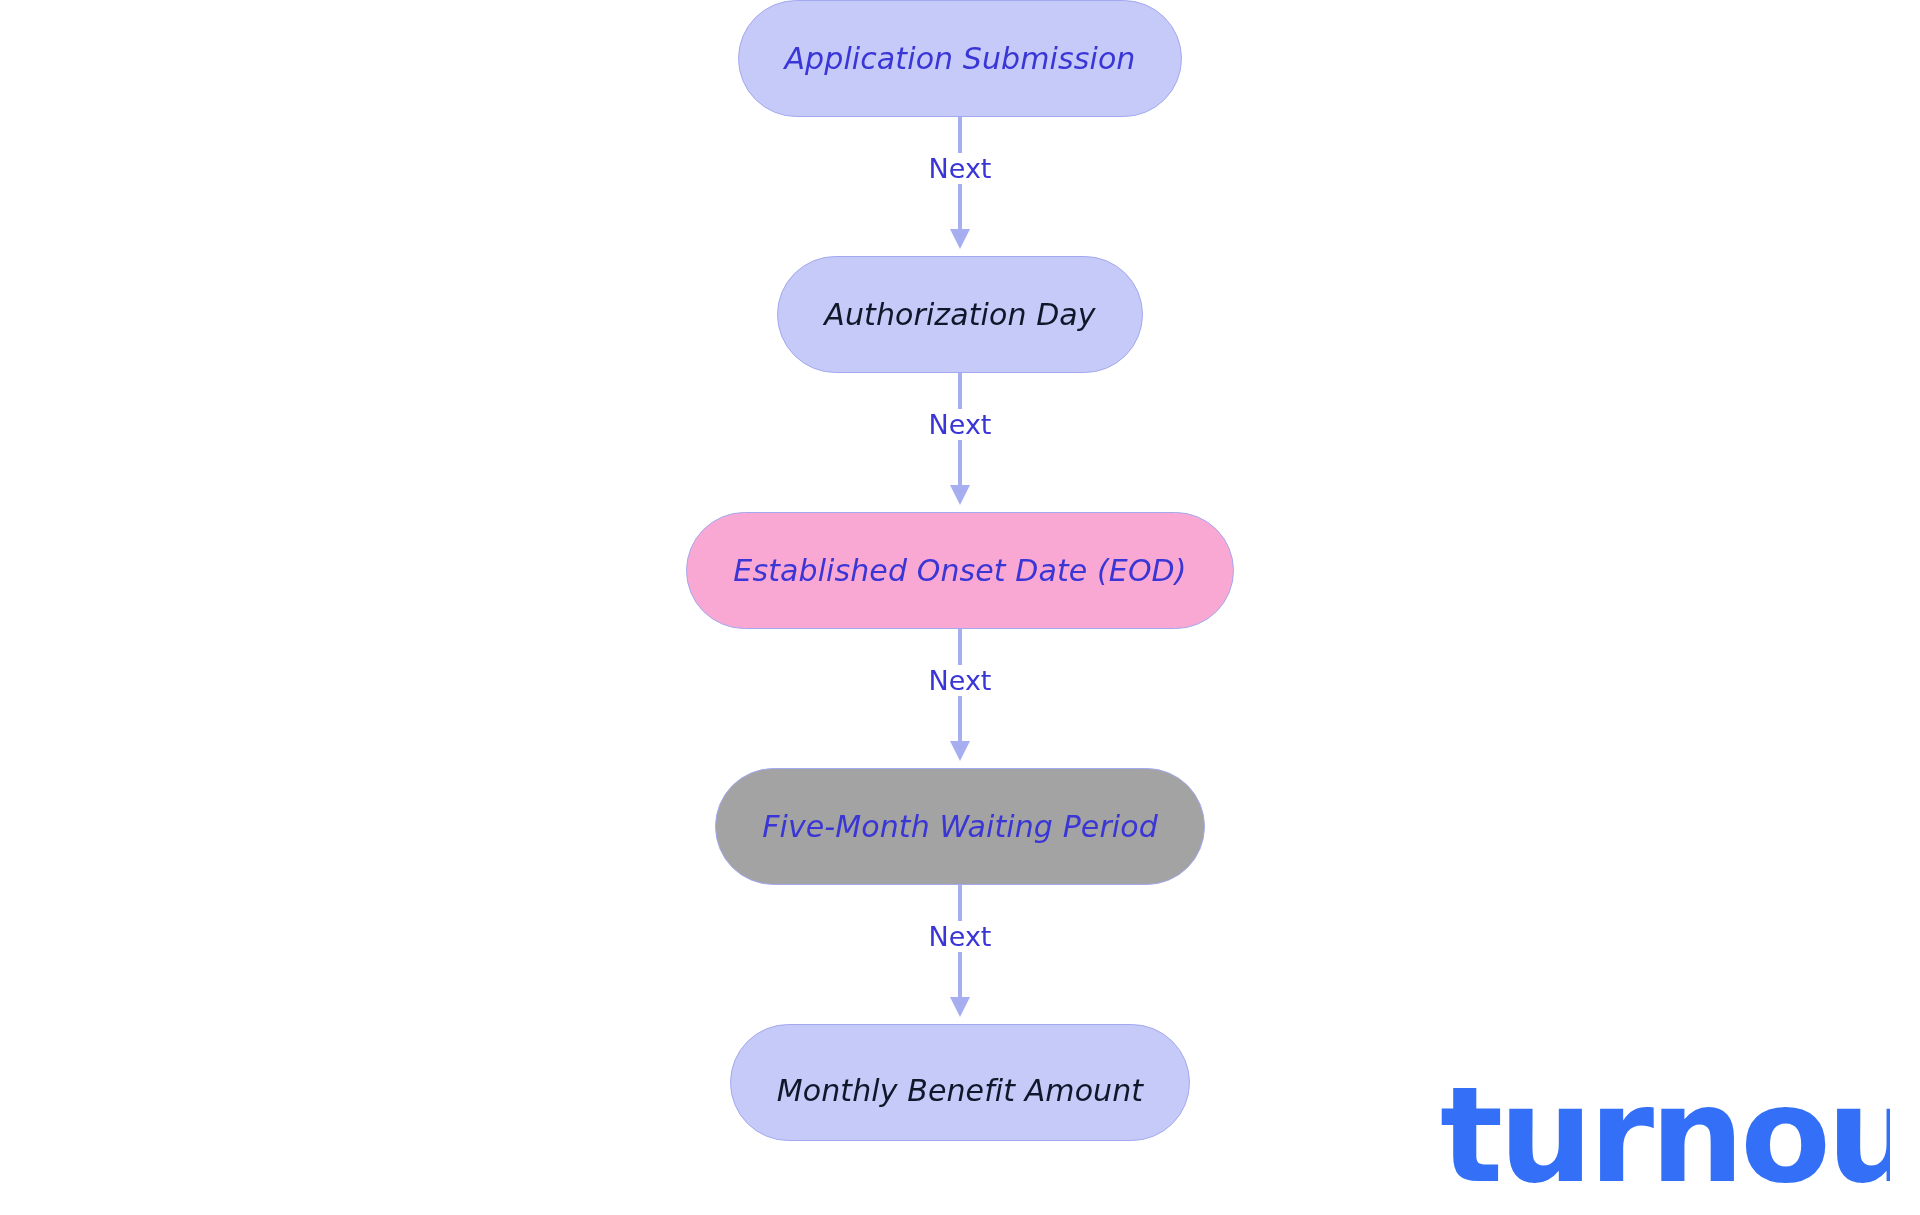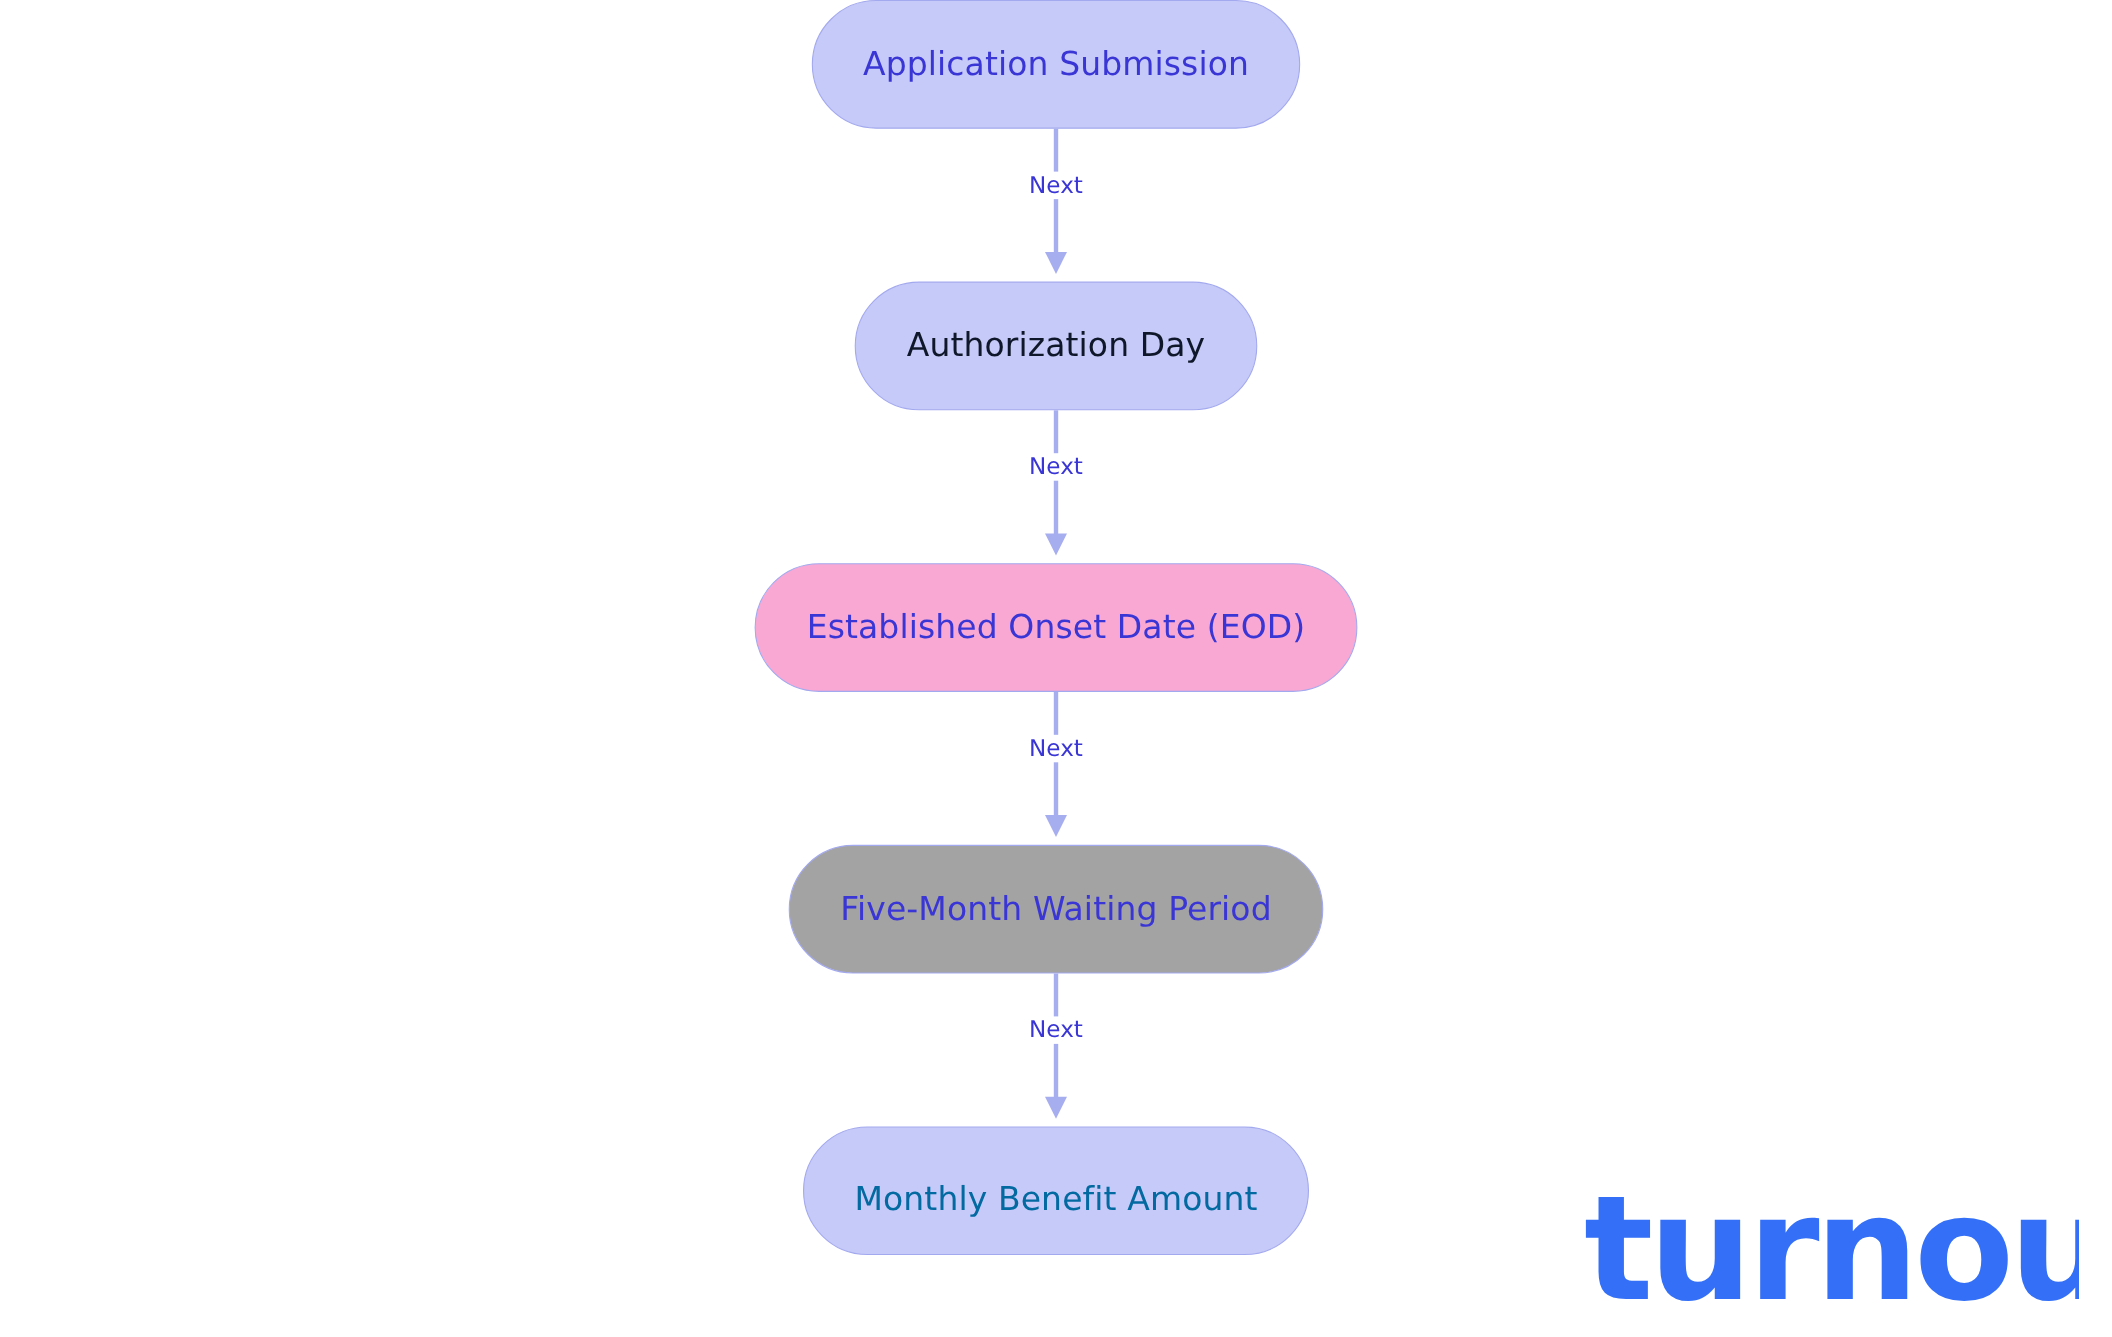--- a/index.html
+++ b/index.html
@@ -48,6 +48,7 @@
     padding: 0 46px;
     position: relative;
     z-index: 2;
+    font-style: italic;
   }
   .node-label {
     font-family: "DejaVu Sans", sans-serif;

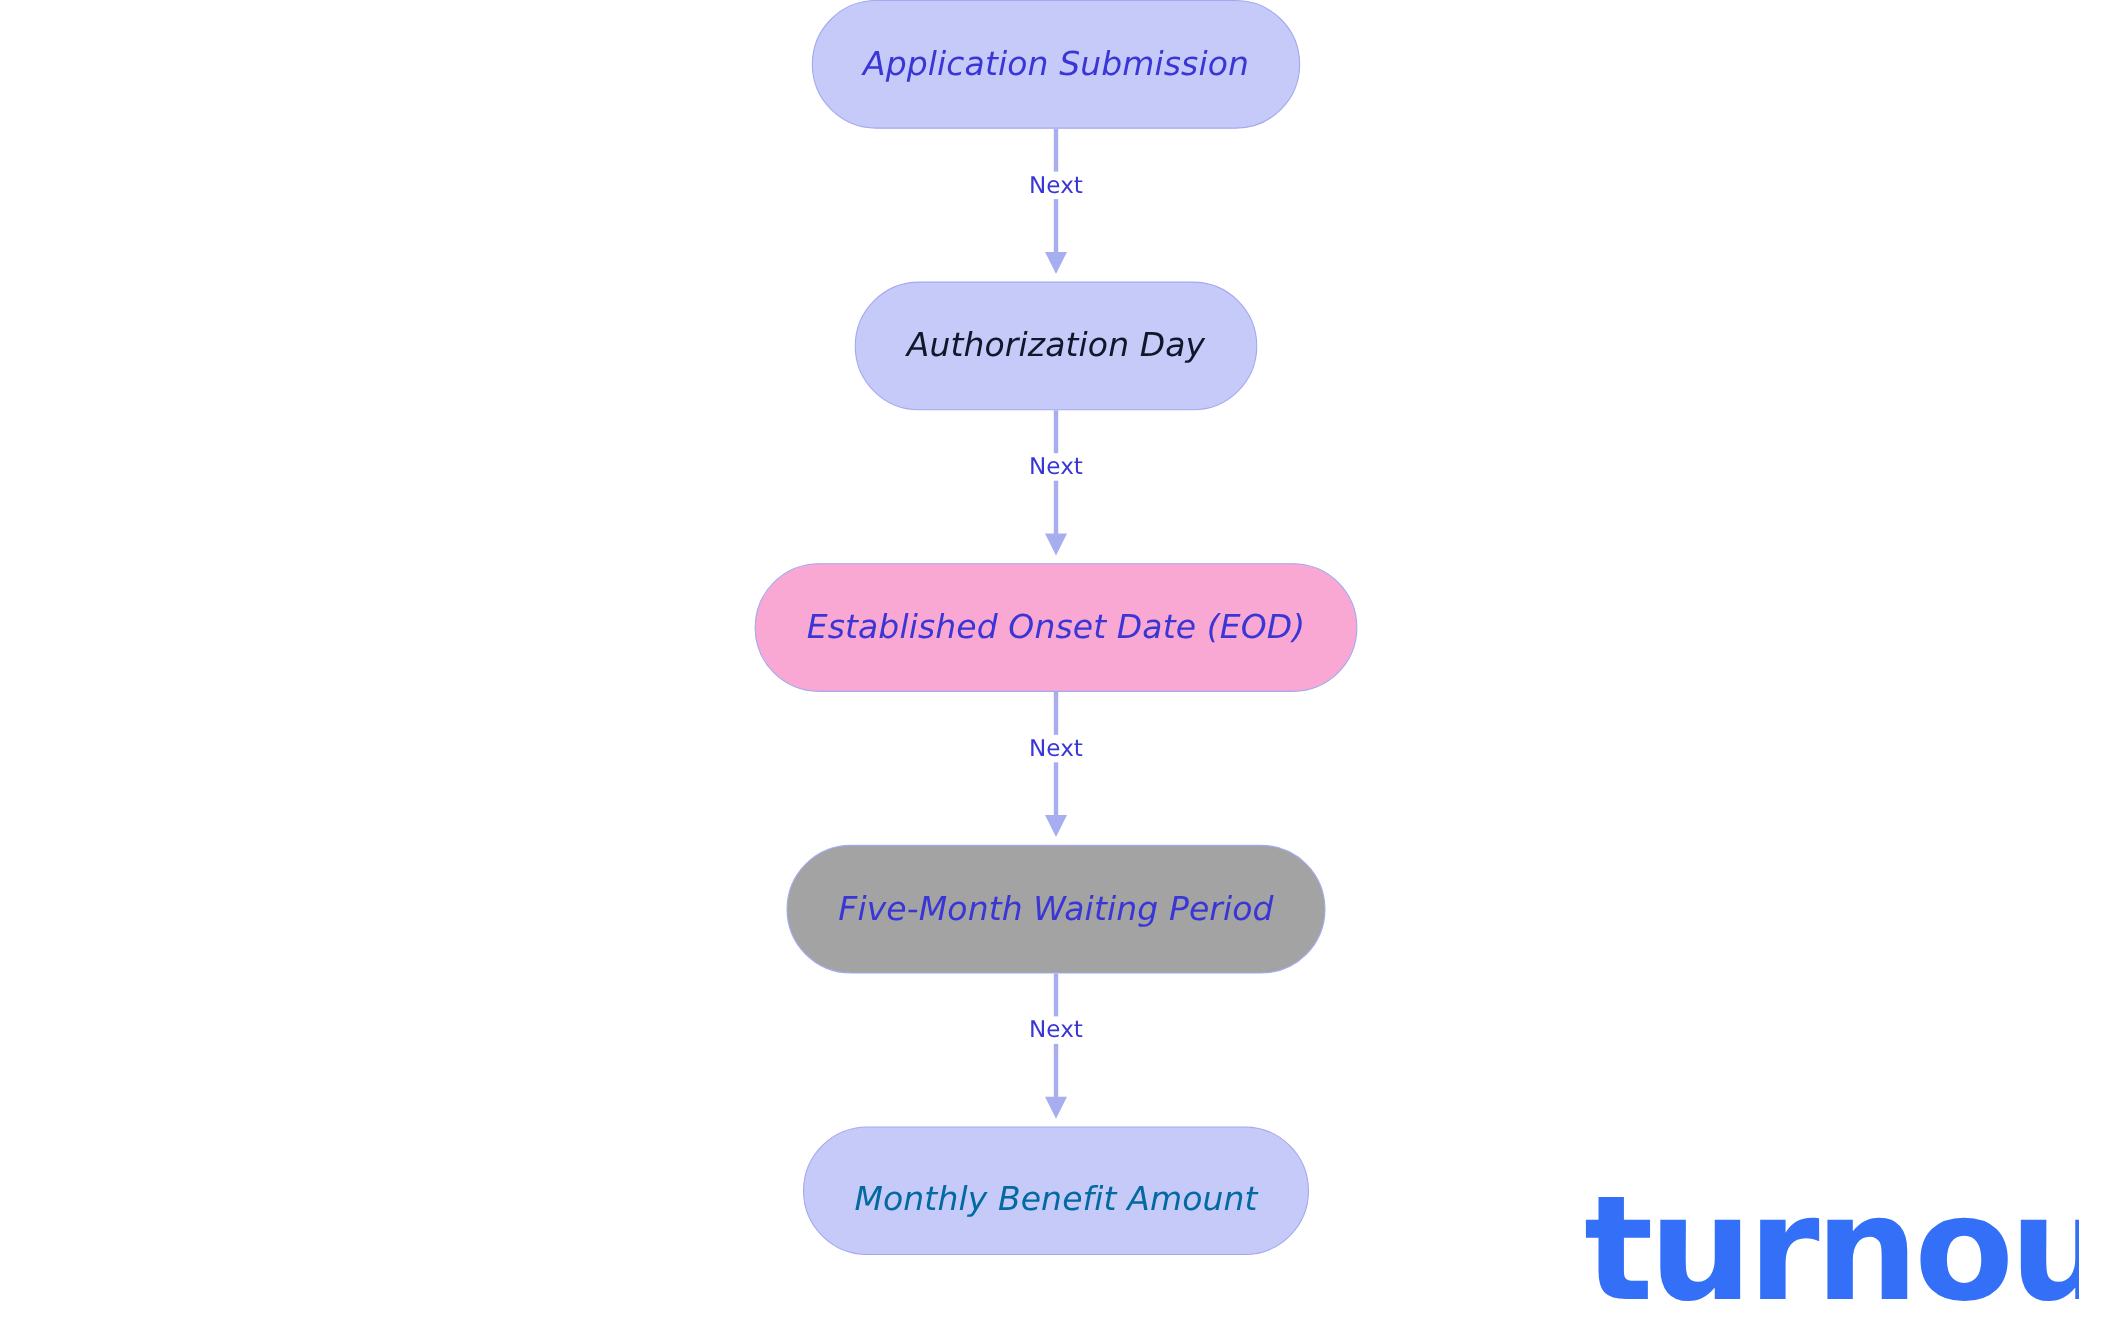--- a/index.html
+++ b/index.html
@@ -95,7 +95,7 @@
     background: #ffffff;
     padding: 2px 8px;
     font-family: "DejaVu Sans", sans-serif;
-    font-size: 21px;
+    font-size: 27px;
     line-height: 1;
     color: #3a36d6;
     transform: translateY(-18px);

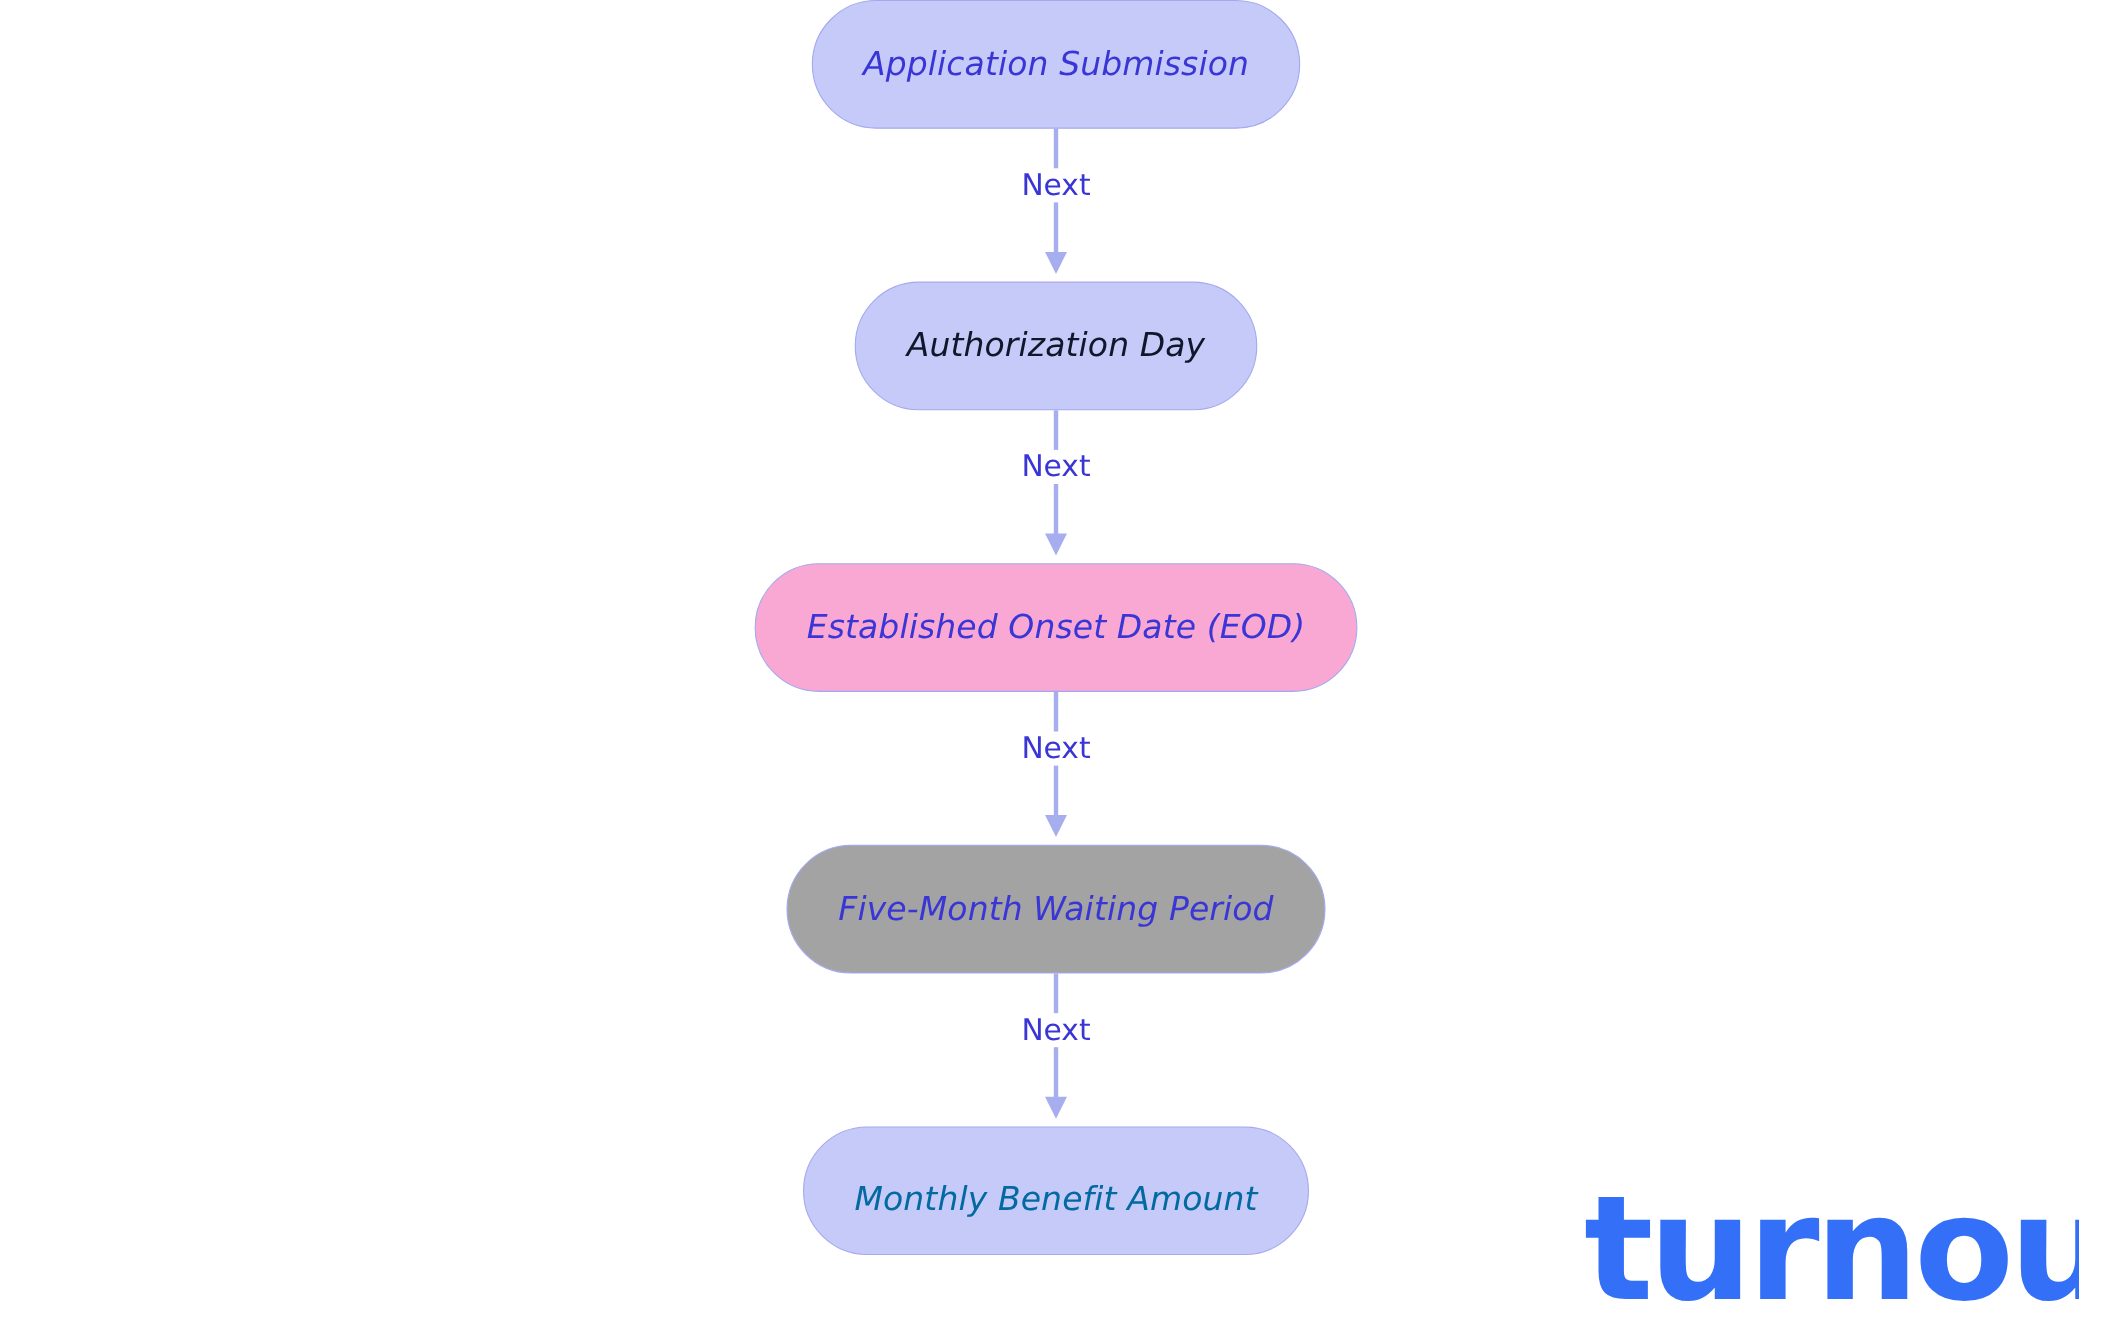--- a/index.html
+++ b/index.html
@@ -158,7 +158,7 @@
     </div>
 
     <div class="node" style="background: rgb(198, 202, 248); border-color: rgb(163, 169, 238);">
-      <span class="node-label" style="color: #0369a1; margin-top: 16px;">Monthly Benefit Amount</span>
+      <span class="node-label" style="color: #0f172a; margin-top: 16px;">Monthly Benefit Amount</span>
     </div>
 
   </div>

